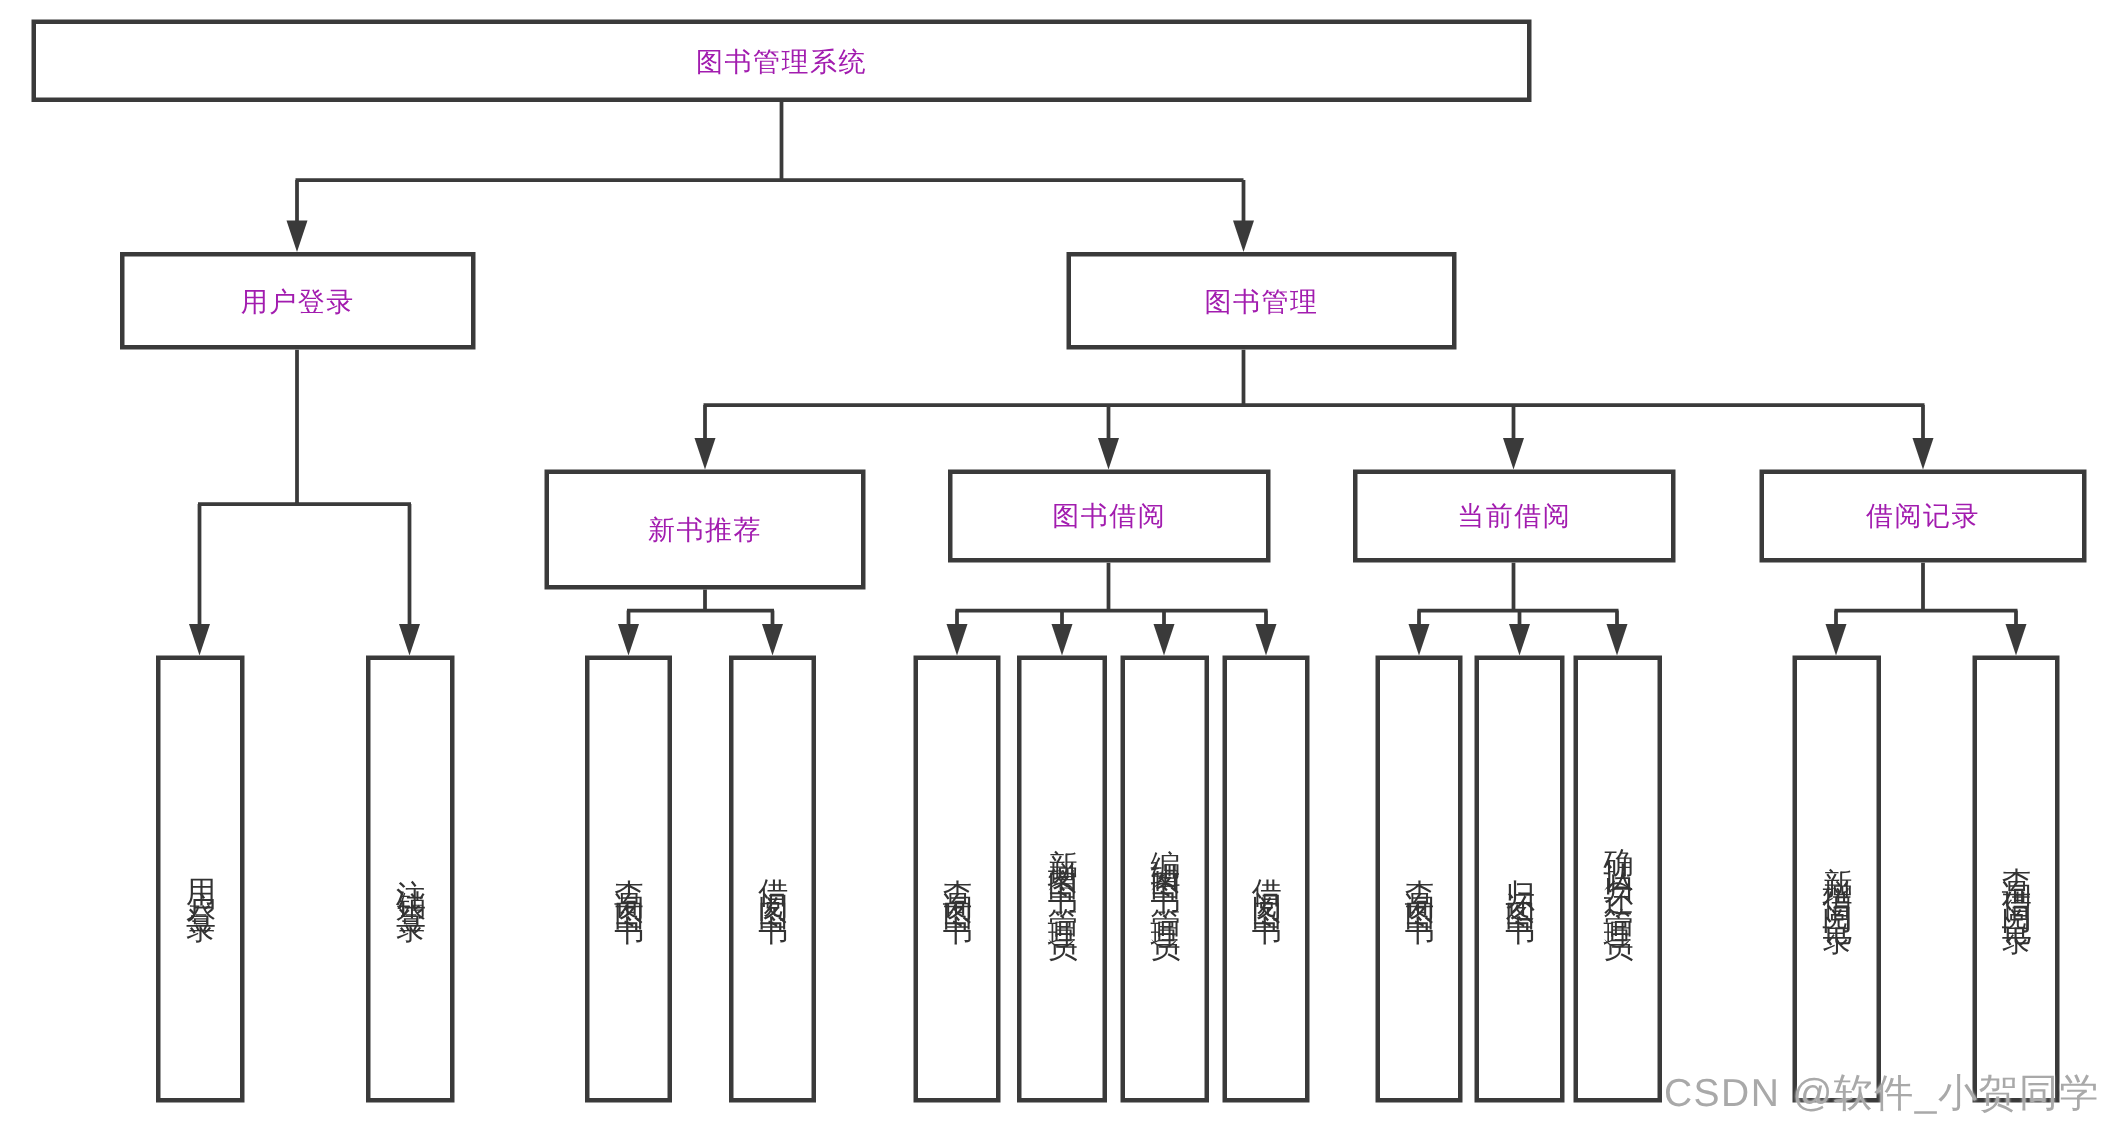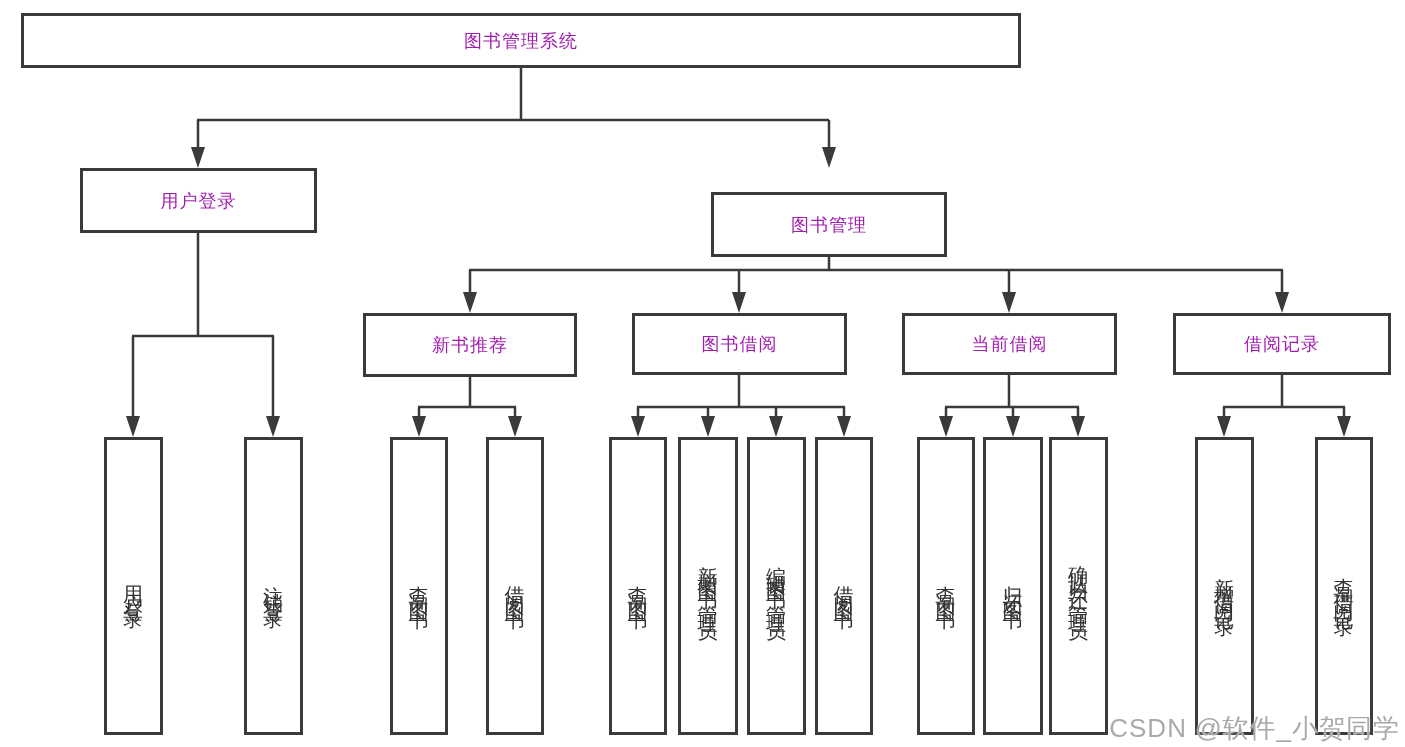--- a/index.html
+++ b/index.html
@@ -82,7 +82,7 @@
   <div class="hbox" style="left:80px; top:168px; width:237px; height:65px;">
     <span>用户登录</span>
   </div>
-  <div class="hbox" style="left:711px; top:168px; width:236px; height:65px;margin-top:24px;">
+  <div class="hbox" style="left:711px; top:168px; width:260px; height:65px;">
     <span>图书管理</span>
   </div>
 

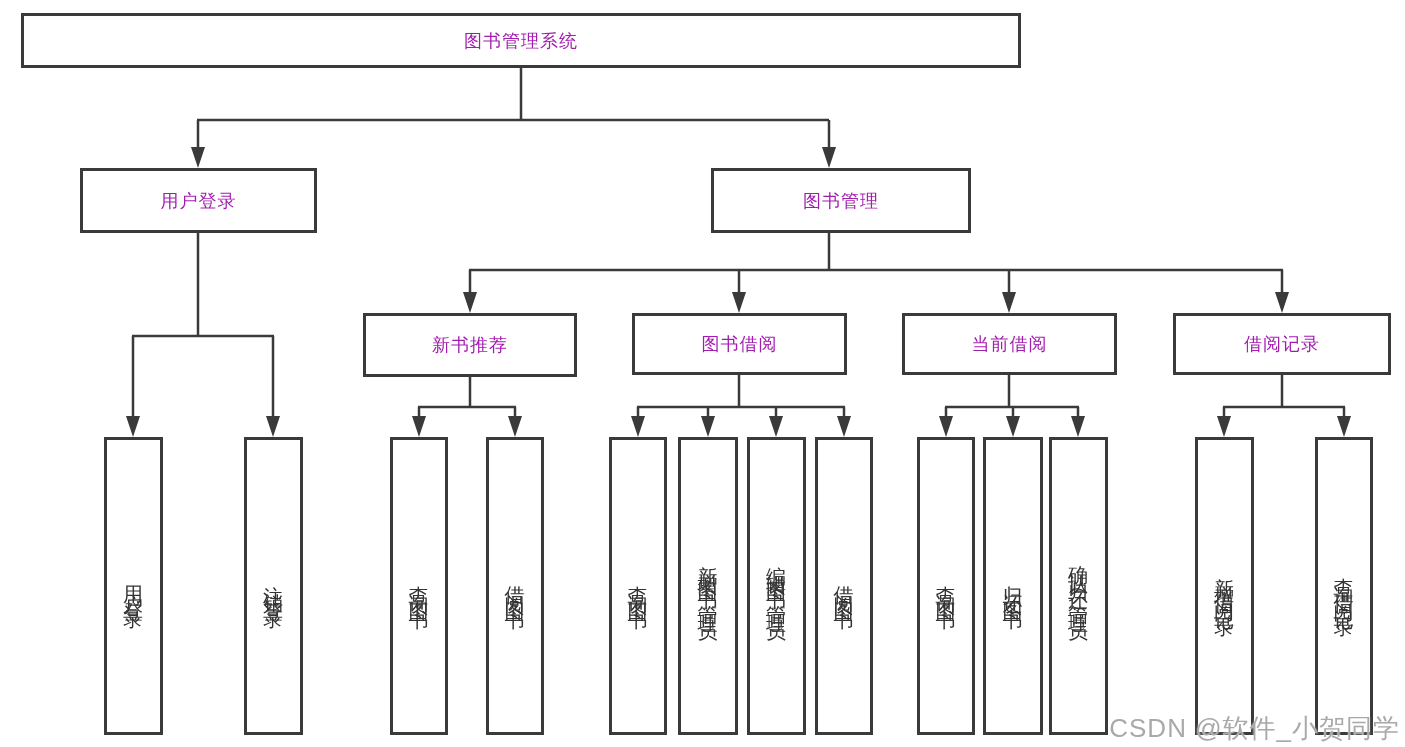--- a/index.html
+++ b/index.html
@@ -86,7 +86,7 @@
     <span>图书管理</span>
   </div>
 
-  <div class="hbox" style="left:363px; top:313px; width:214px; height:64px;">
+  <div class="hbox" style="left:363px; top:313px; width:214px; height:80px;">
     <span>新书推荐</span>
   </div>
   <div class="hbox" style="left:632px; top:313px; width:215px; height:62px;text-align:center;">

